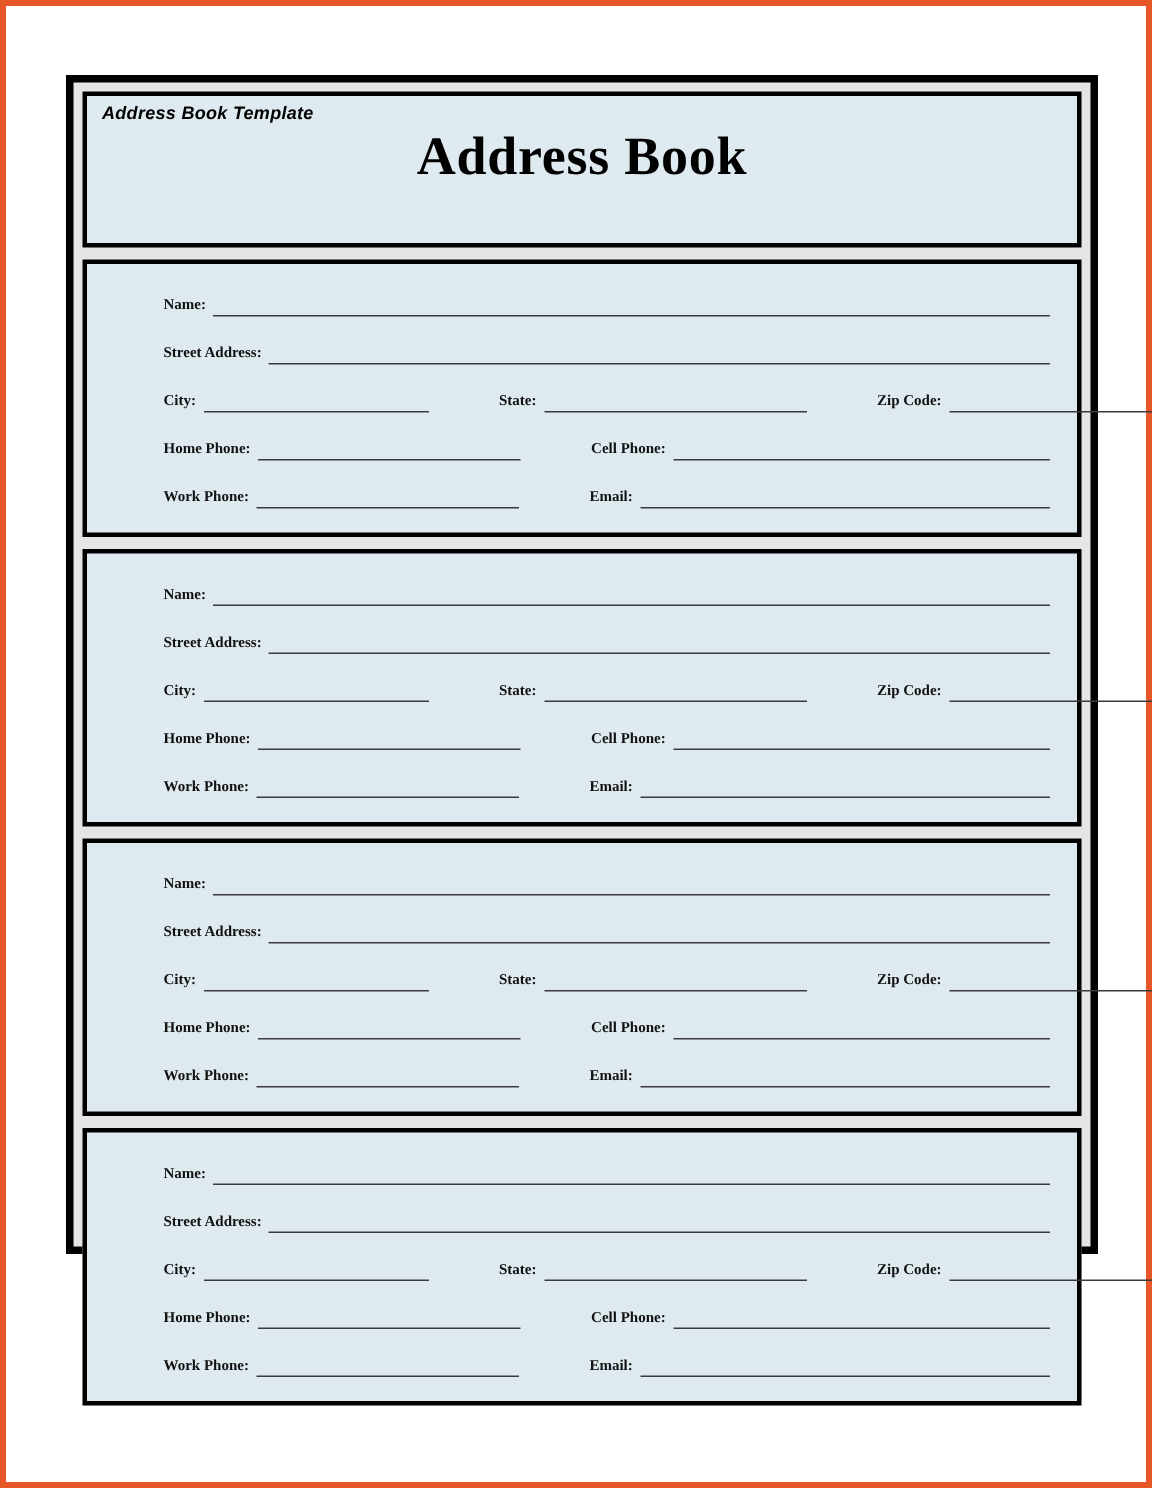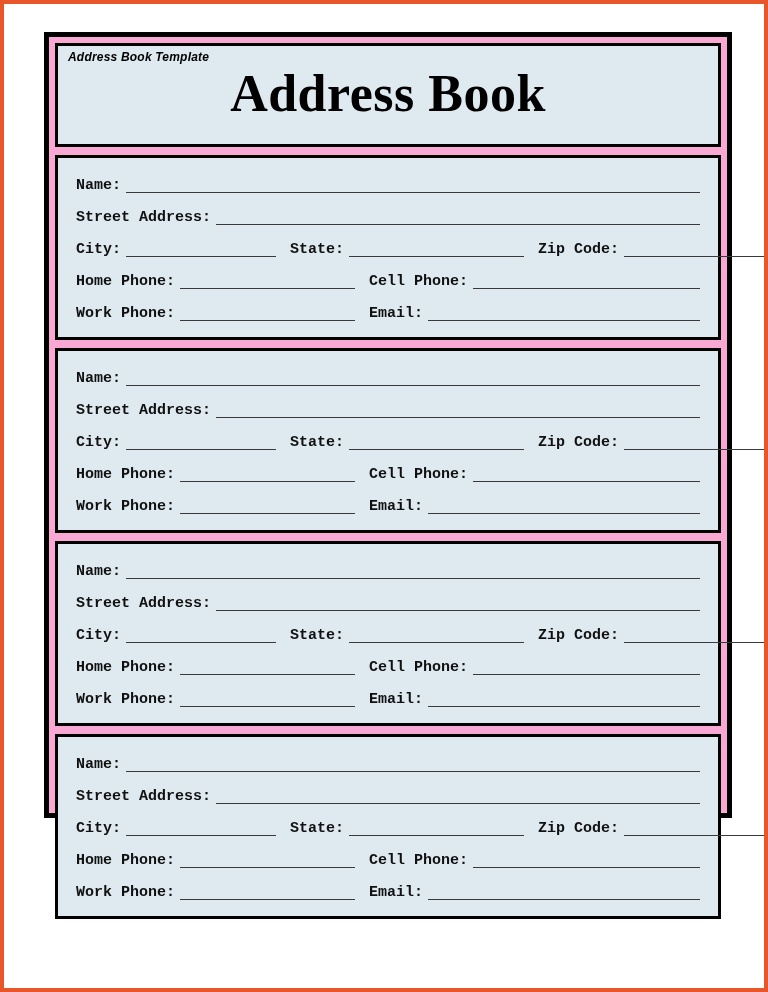--- a/index.html
+++ b/index.html
@@ -25,12 +25,12 @@
   .sheet {
     position: absolute;
     left: 40px;
-    top: 28px;
+    top: 46px;
     width: 688px;
     height: 786px;
     box-sizing: border-box;
     border: 5px solid #000000;
-    background: #f9a8d4;
+    background: #e5e5e5;
     padding: 6px;
   }
   .header-box {

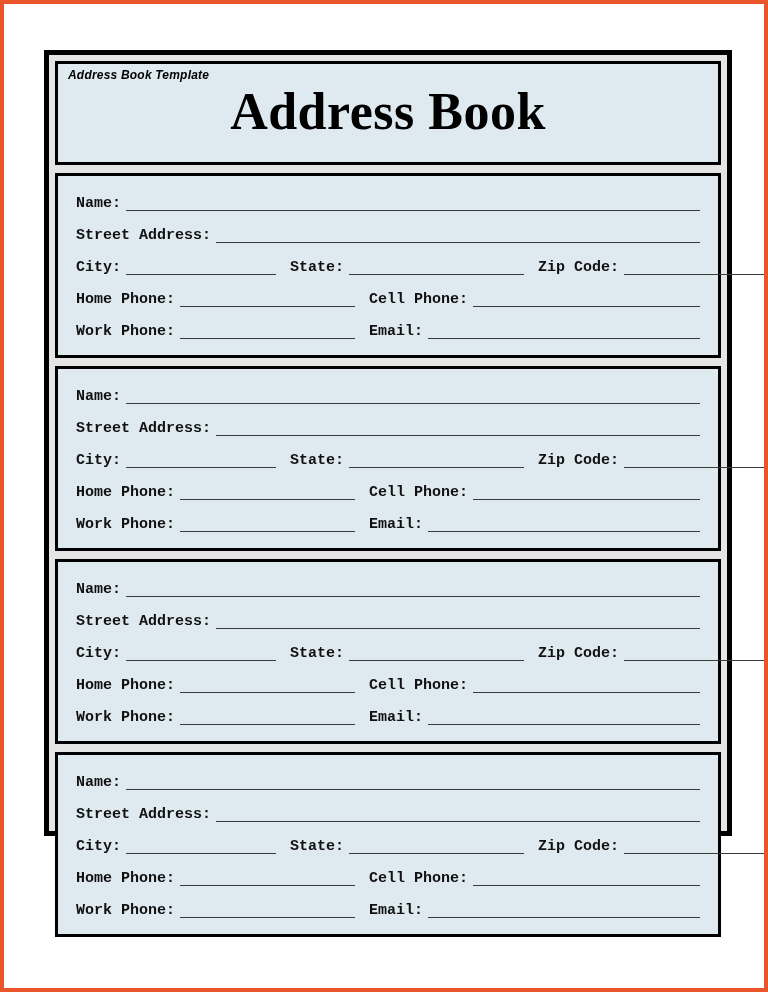--- a/index.html
+++ b/index.html
@@ -52,7 +52,7 @@
   .main-title {
     font-family: "Liberation Serif", serif;
     font-weight: bold;
-    font-size: 52px;
+    font-size: 36px;
     color: #000000;
     text-align: center;
     line-height: 1;

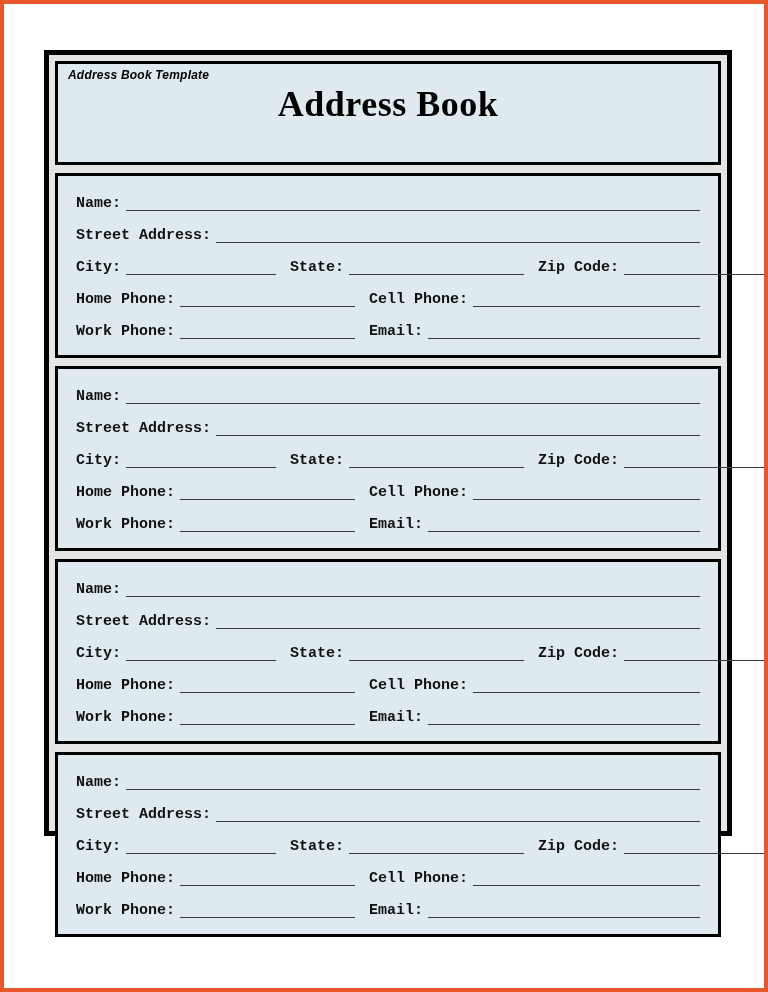--- a/index.html
+++ b/index.html
@@ -78,13 +78,14 @@
     text-align: center;
   }
   .fld-label {
-    font-family: Liberation Mono, monospace;
+    font-family: Liberation Serif, serif;
     font-weight: bold;
-    font-size: 15px;
+    font-size: 10px;
     color: #111111;
     white-space: nowrap;
     line-height: 14px;
     padding-right: 5px;
+    margin-left: 33px;
   }
   .fld-line {
     border-bottom: 1px solid #3a3a3a;

